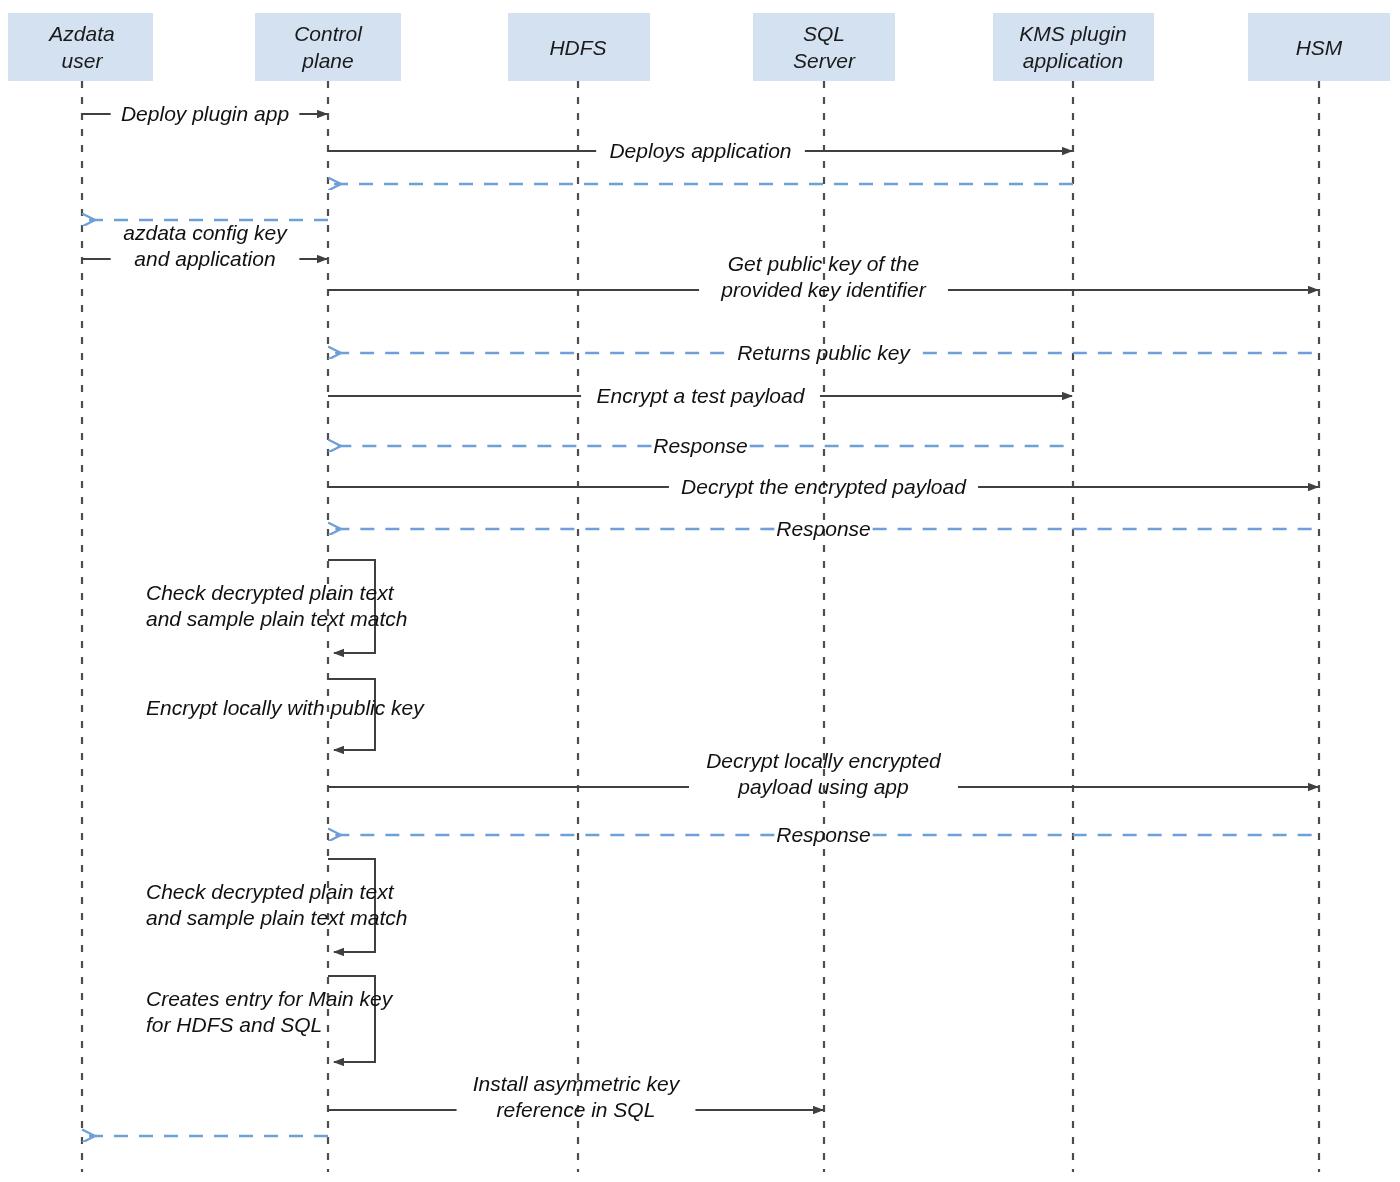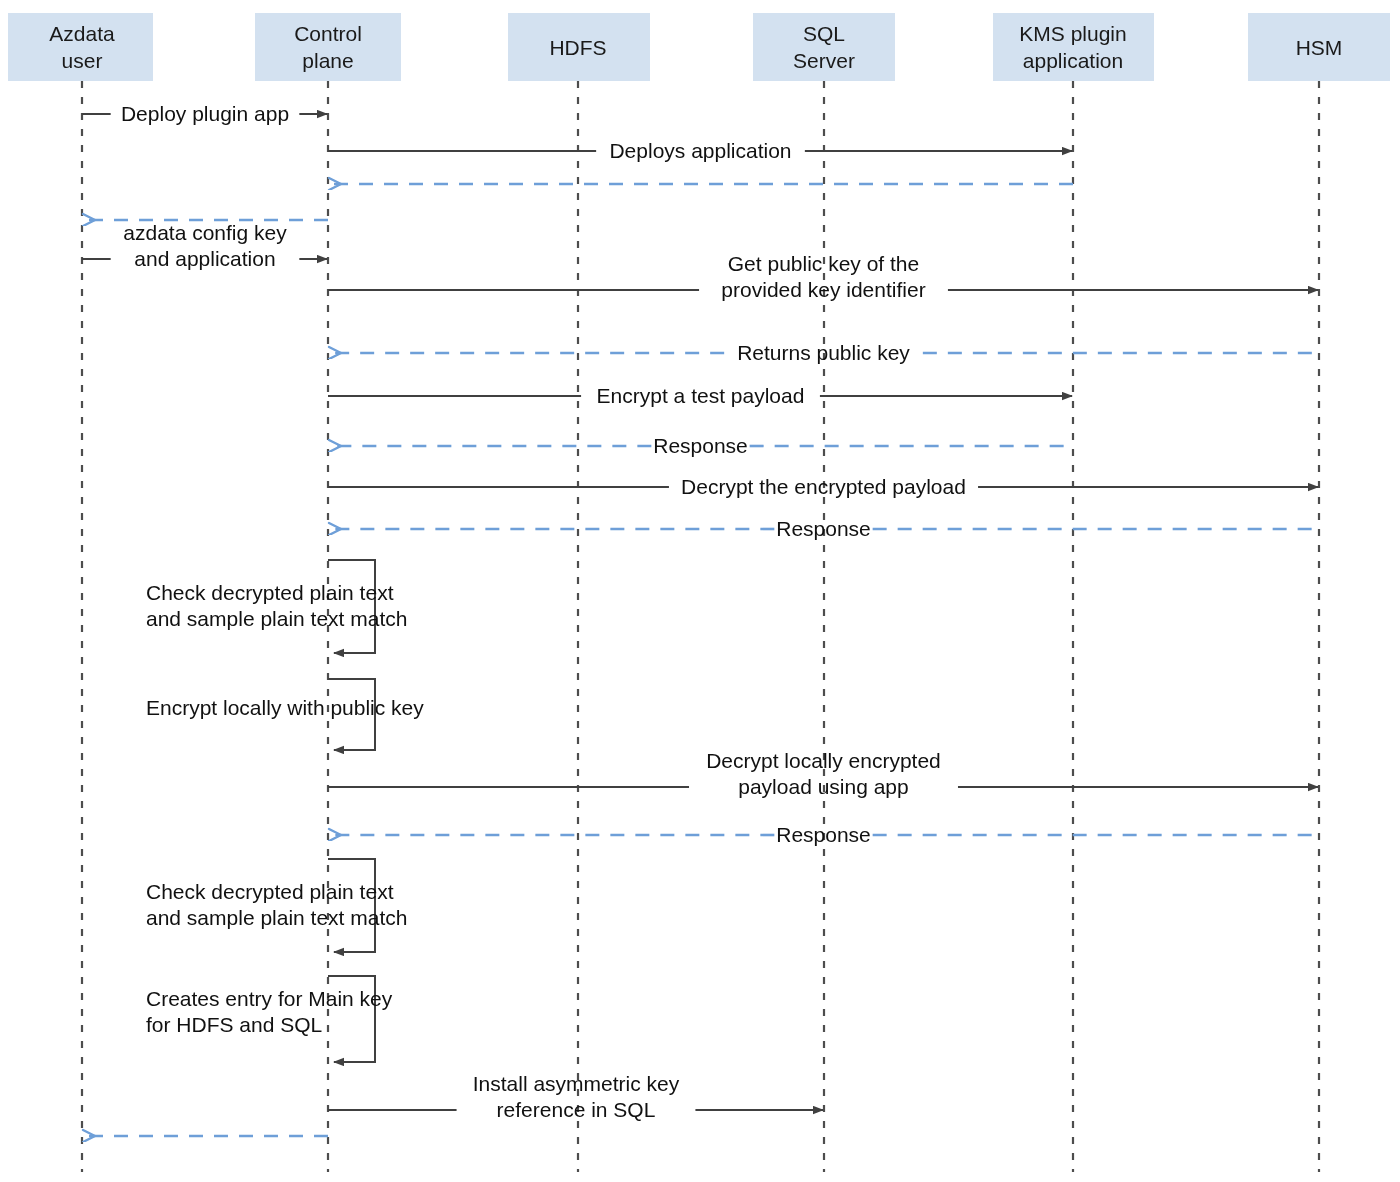--- a/index.html
+++ b/index.html
@@ -4,7 +4,7 @@
 <style>
   html,body{margin:0;padding:0;background:#ffffff;}
   body{font-family:"Liberation Sans","DejaVu Sans",sans-serif;}
-  #stage{position:relative;width:1400px;height:1182px;background:#fff;overflow:hidden;}
+  #stage{position:relative;width:1400px;height:1182px;background:#fff;overflow:hidden;font-style:italic;}
   #diagram{position:absolute;left:0;top:0;width:1400px;height:1182px;}
   .lane-label{
     font-size:21px; fill:#1a1a1a; text-anchor:middle;

